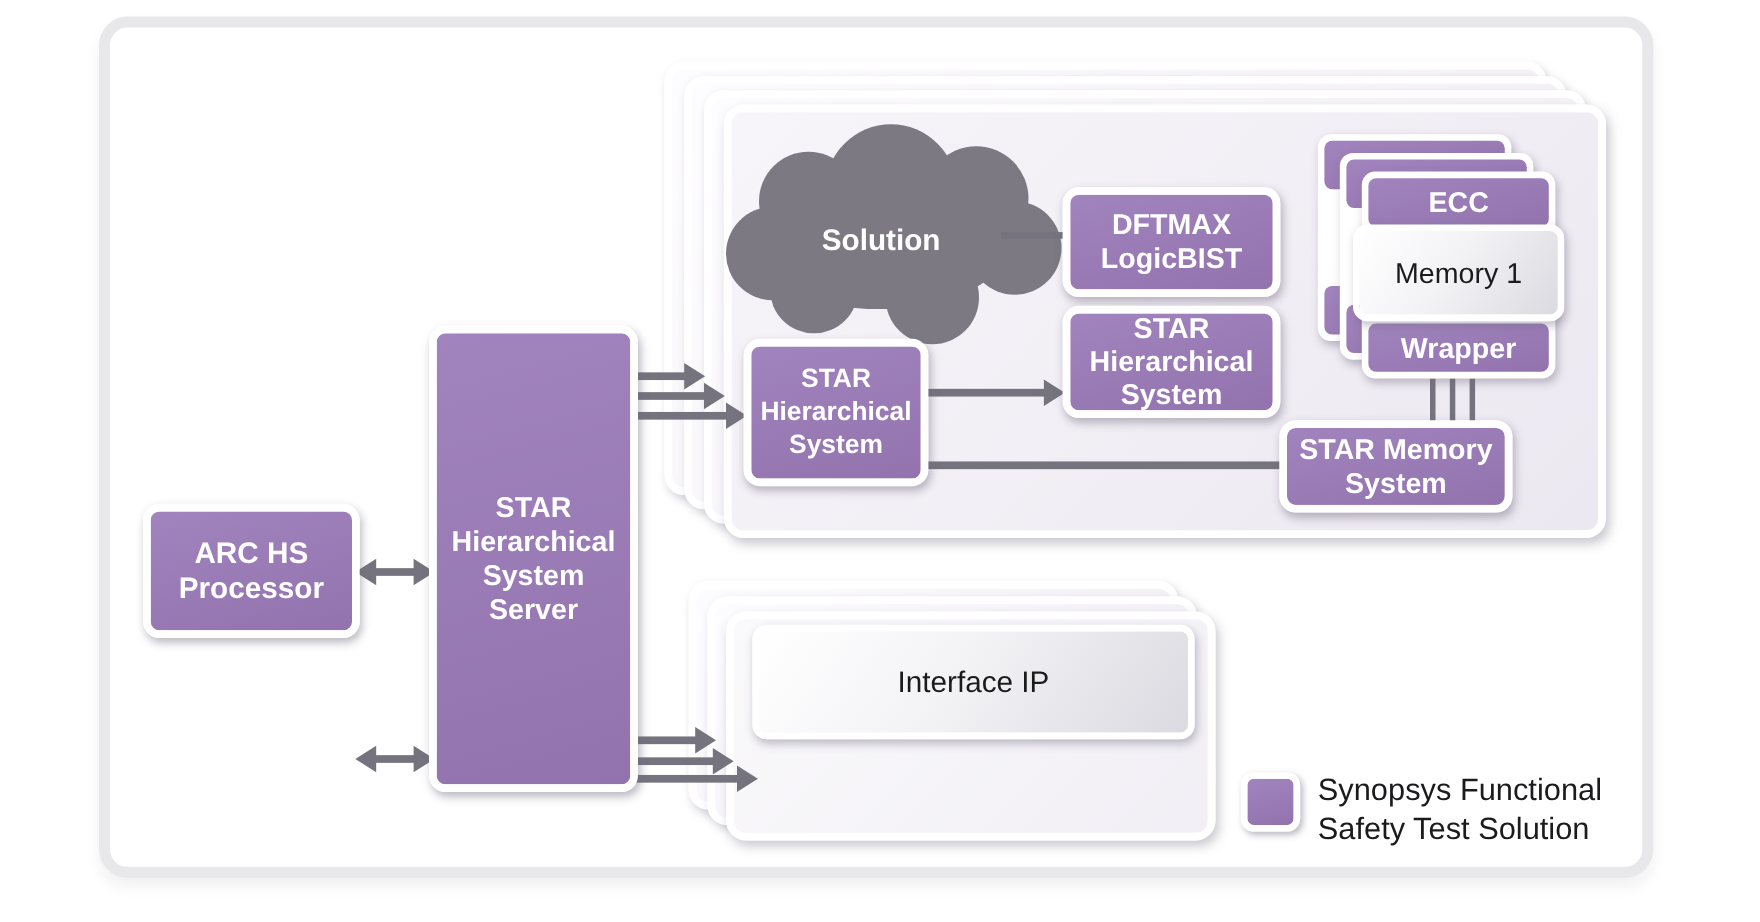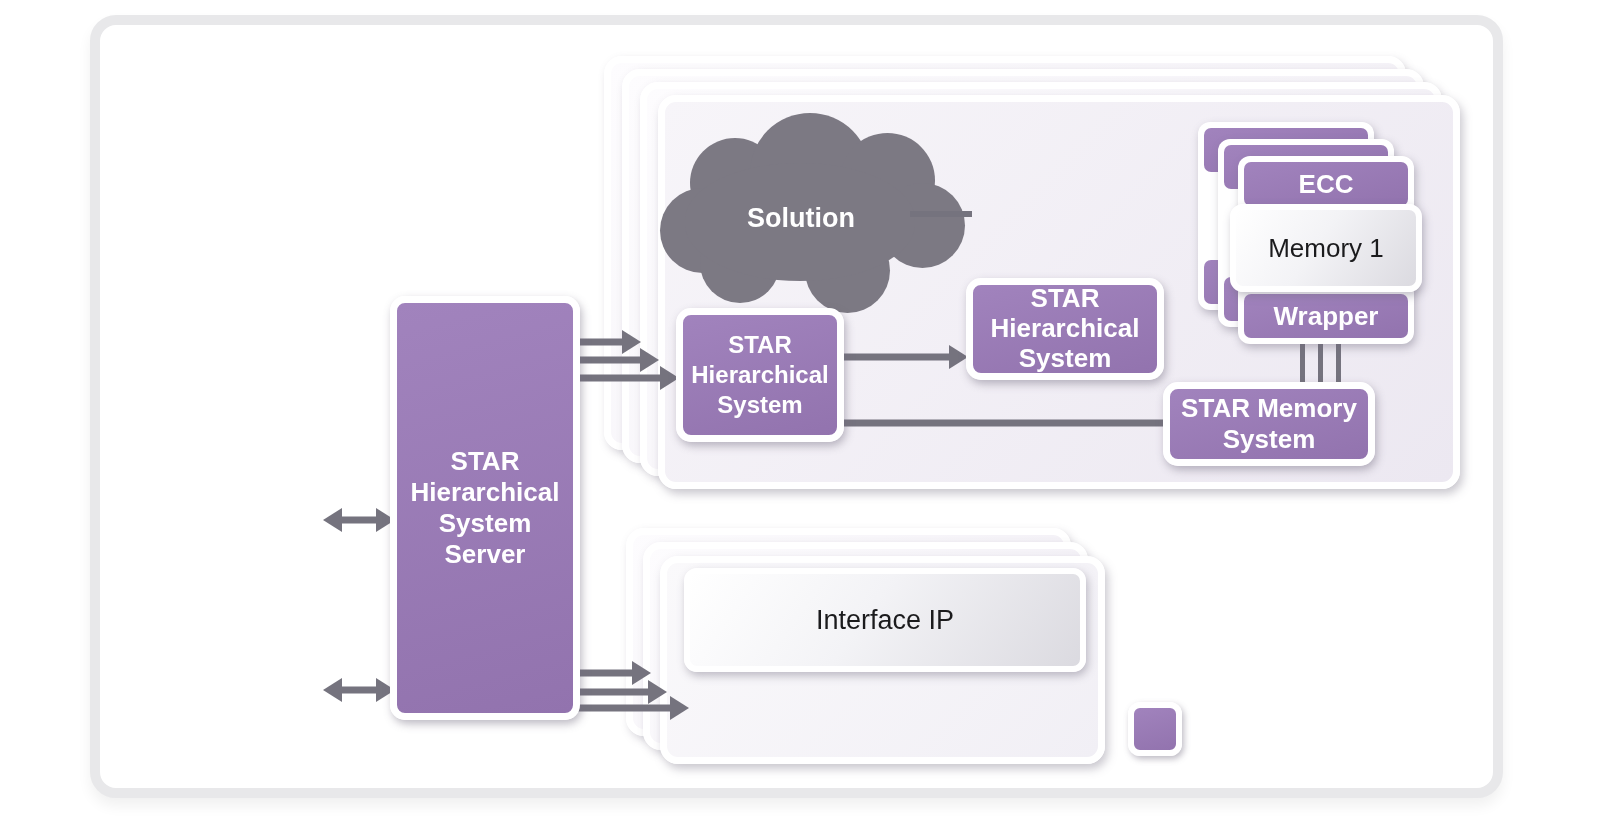--- a/index.html
+++ b/index.html
@@ -124,6 +124,10 @@
 
   <div class="hline" style="left:910px;top:211px;width:62px;"></div>
 
+  <div class="node fs26" style="left:966px;top:170px;width:198px;height:100px;">
+    <div>DFTMAX</div>
+    <div>LogicBIST</div>
+  </div>
 
   <div class="node fs26" style="left:966px;top:278px;width:198px;height:102px;line-height:1.15;">
     <div>STAR</div>

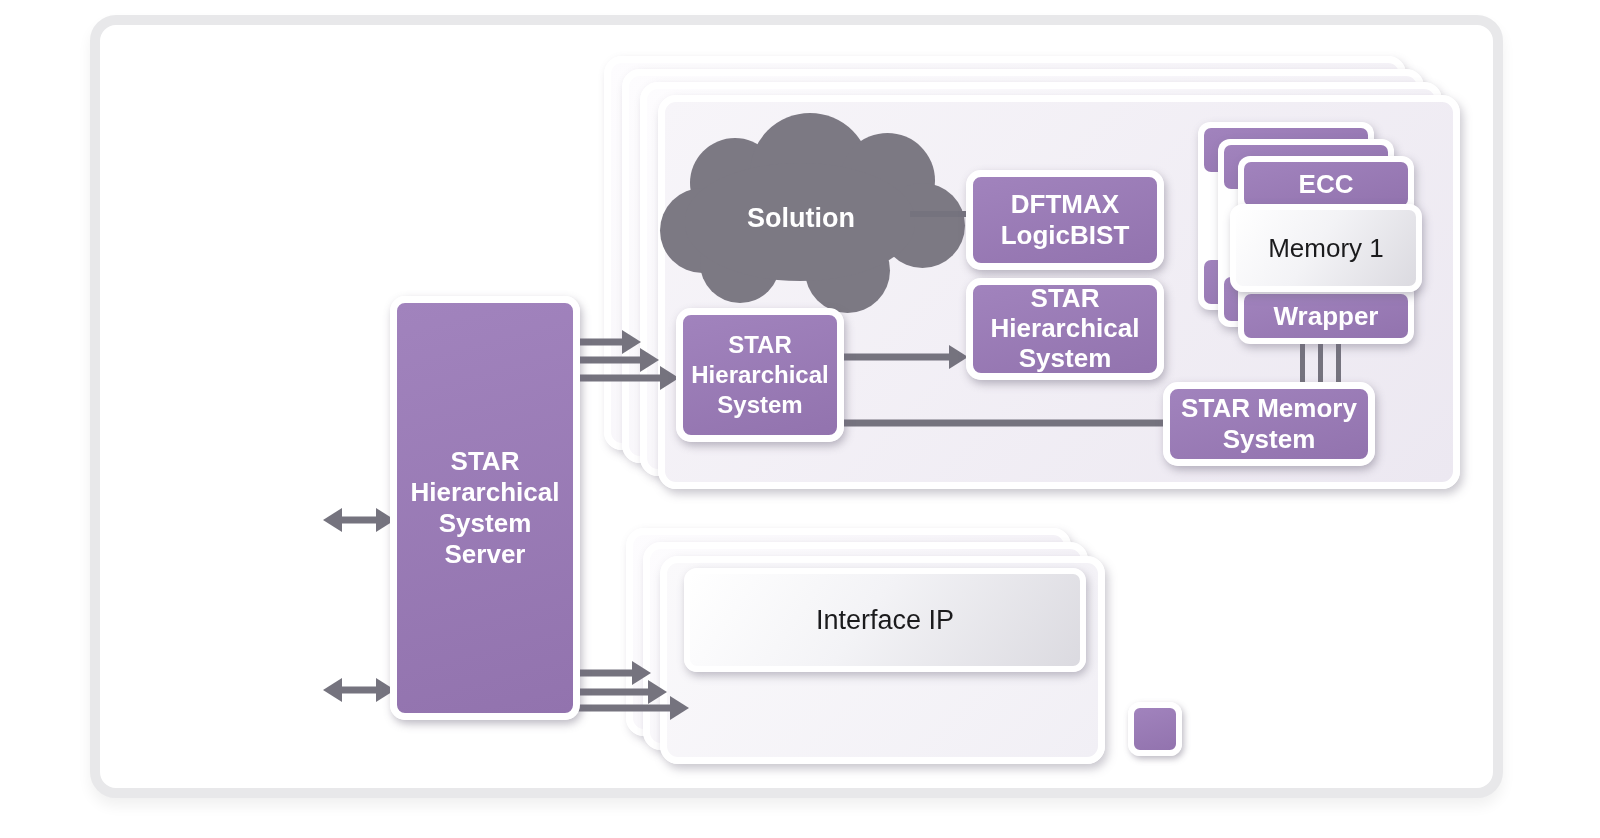--- a/index.html
+++ b/index.html
@@ -181,6 +181,10 @@
   <div class="gbox" style="left:684px;top:568px;width:402px;height:104px;">Interface IP</div>
 
 
+  <div class="node fs27" style="left:130px;top:458px;width:197px;height:122px;">
+    <div>ARC HS</div>
+    <div>Processor</div>
+  </div>
 
 
   <div class="node fs26" style="left:390px;top:296px;width:190px;height:424px;">

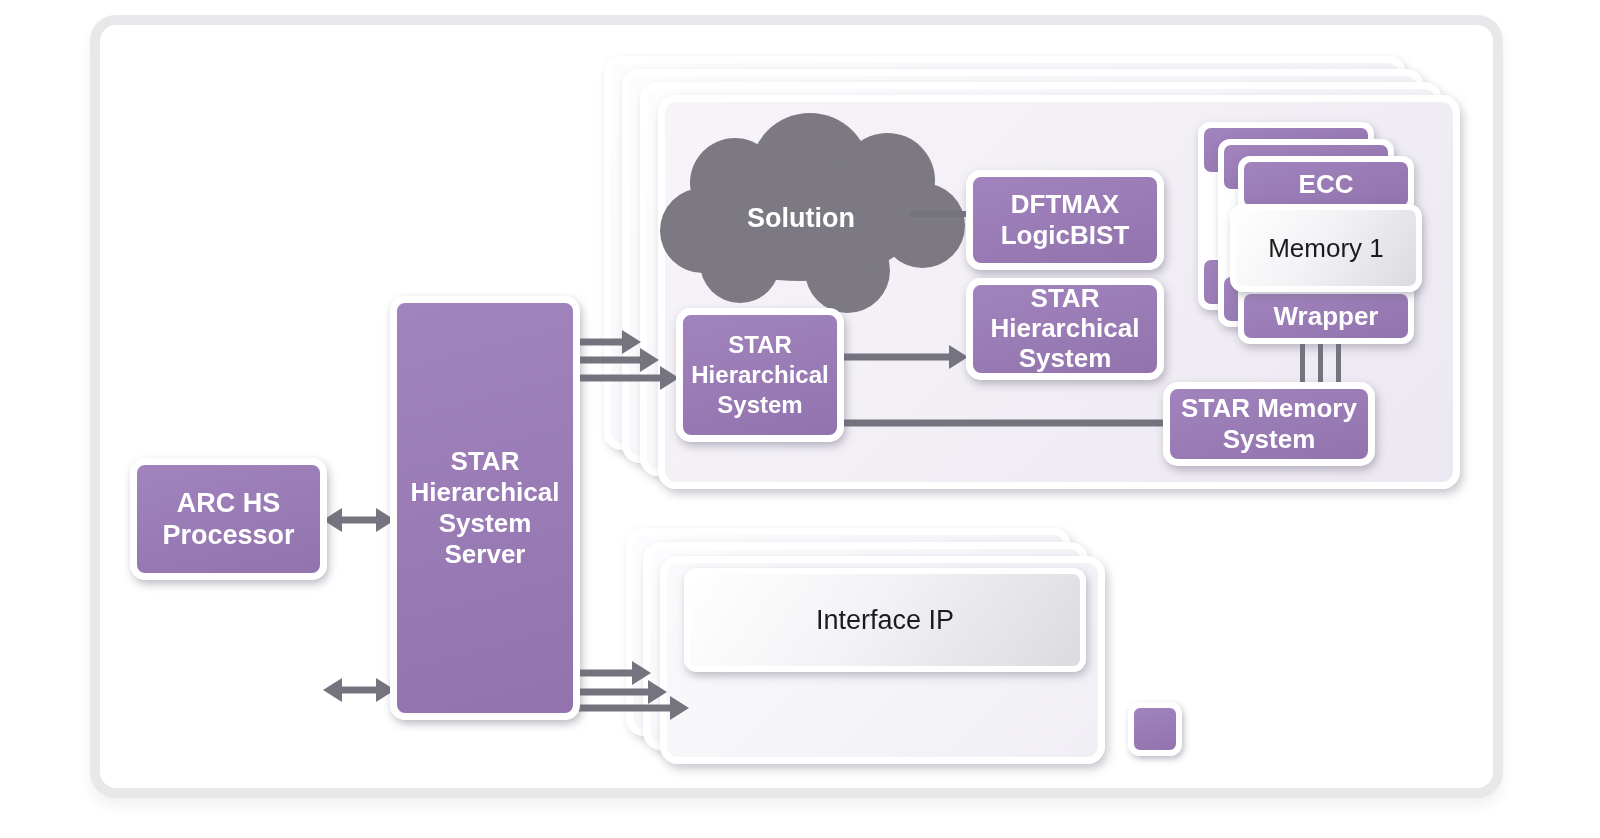--- a/index.html
+++ b/index.html
@@ -232,6 +232,10 @@
   </div>
 
   <div class="legend-swatch" style="left:1128px;top:702px;"></div>
+  <div class="legend-text" style="left:1198px;top:700px;">
+    <div>Synopsys Functional</div>
+    <div>Safety Test Solution</div>
+  </div>
 
 </div>
 

